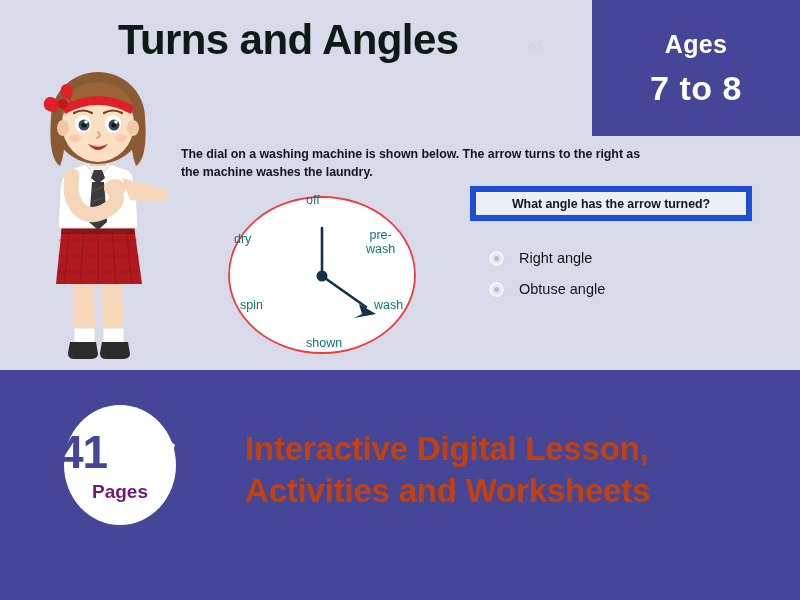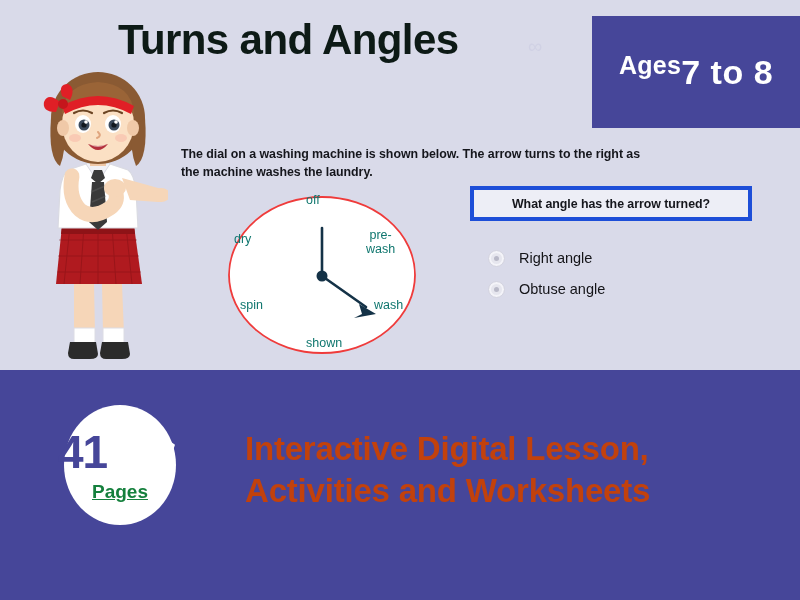--- a/index.html
+++ b/index.html
@@ -28,13 +28,12 @@
   .ages-panel {
     position: absolute;
     left: 592px; top: 0;
-    width: 208px; height: 112px;
+    width: 208px; height: 136px;
     background: #464699;
     display: flex;
-    flex-direction: row;
+    flex-direction: column;
     align-items: center;
     justify-content: center;
-    margin-top: 16px;
   }
   .ages-label {
     color: #ffffff;

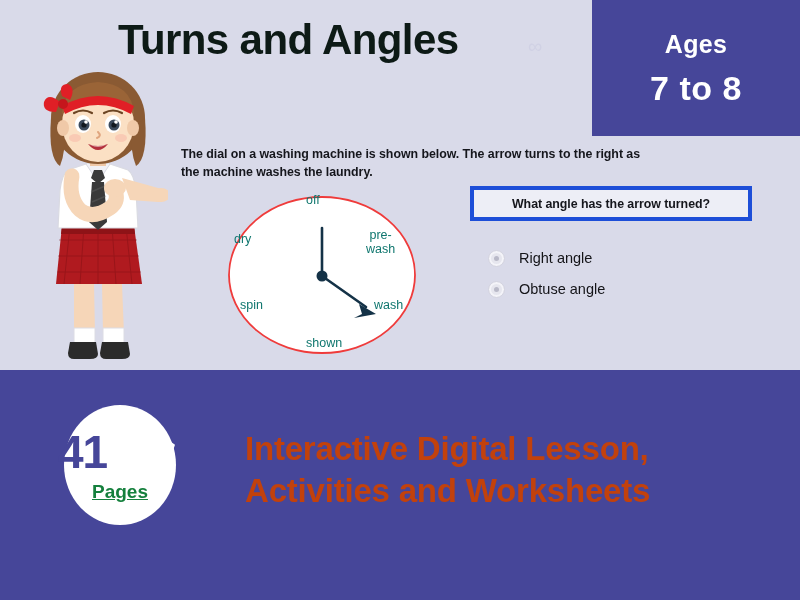--- a/index.html
+++ b/index.html
@@ -116,7 +116,7 @@
     left: 470px; top: 186px;
     width: 282px; height: 35px;
     background: #edeef6;
-    border: 4px solid #1d4ed8;
+    border: 6px solid #1d4ed8;
     box-sizing: border-box;
     display: flex;
     align-items: center;

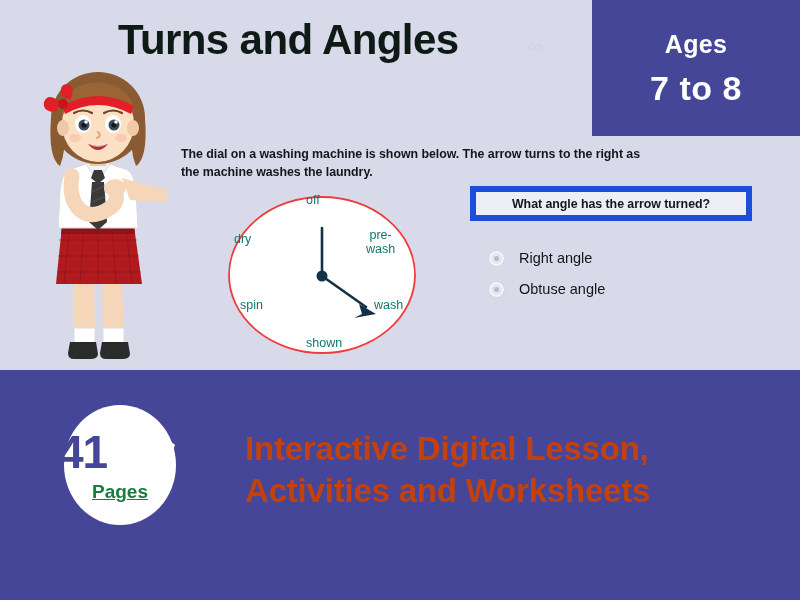--- a/index.html
+++ b/index.html
@@ -195,9 +195,8 @@
     text-align: center;
     font-size: 19px;
     font-weight: bold;
-    color: #15803d;
-    line-height: 1;
-    text-decoration: underline;
+    color: #701a75;
+    line-height: 1;
   }
   .banner-text {
     position: absolute;

